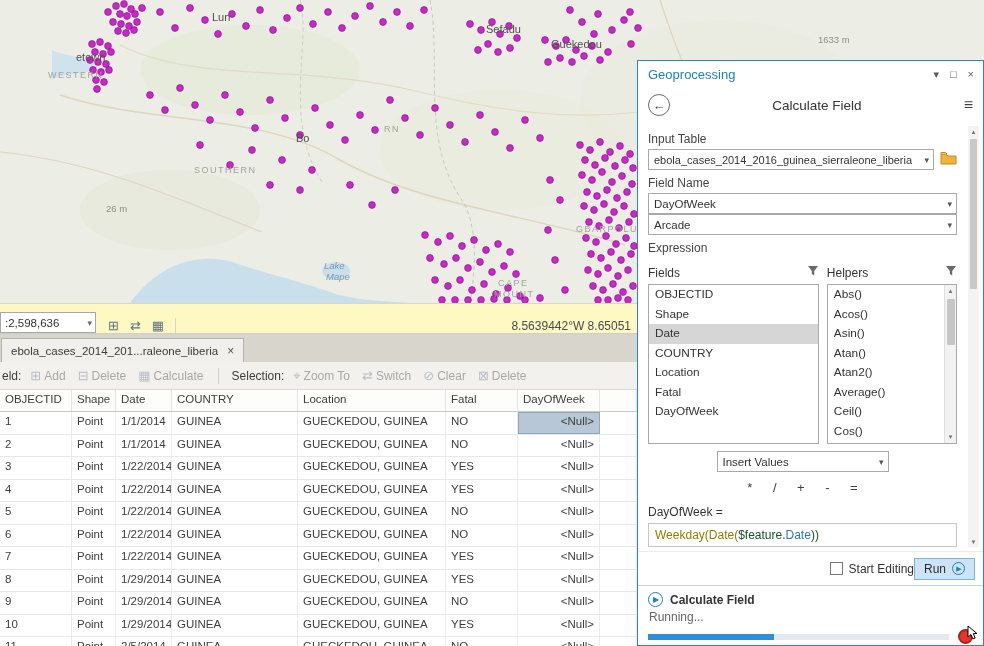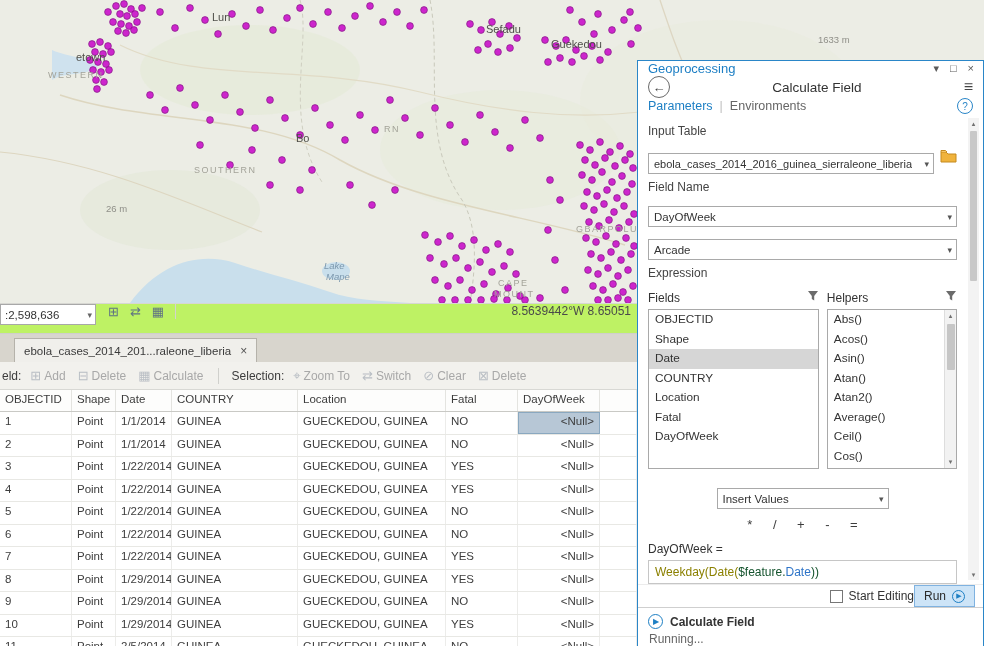--- a/index.html
+++ b/index.html
@@ -559,12 +559,6 @@
       <span class="tool-title">Calculate Field</span>
       <span class="menu-btn">≡</span>
     </div>
-    <div class="gp-tabs">
-      <span class="tab-active">Parameters</span>
-      <span class="tab-div">|</span>
-      <span class="tab-inactive">Environments</span>
-      <span class="help-btn">?</span>
-    </div>
 
     <div class="gp-form">
       <div class="f-label">Input Table</div>

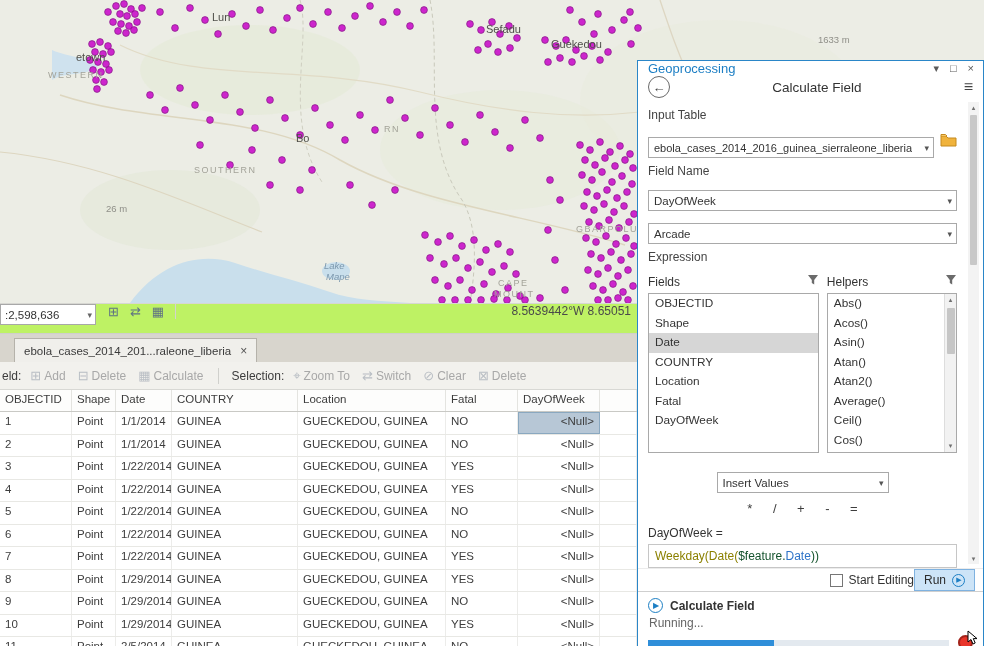--- a/index.html
+++ b/index.html
@@ -56,7 +56,7 @@
   .help-btn{margin-left:auto;width:16px;height:16px;border:1px solid #2a86c8;border-radius:50%;color:#2a86c8;font-size:10px;display:flex;align-items:center;justify-content:center;box-sizing:border-box;}
   .gp-form{flex:1;position:relative;padding:4px 26px 0 10px;box-sizing:border-box;}
   .f-label{font-size:12px;color:#444;margin:6px 0 3px;}
-  .combo{height:21px;border:1px solid #a9a9a9;background:#fff;display:flex;align-items:center;font-size:11.5px;color:#333;padding-left:5px;box-sizing:border-box;margin-top:12px;}
+  .combo{height:21px;border:1px solid #a9a9a9;background:#fff;display:flex;align-items:center;font-size:11.5px;color:#333;padding-left:5px;box-sizing:border-box;}
   .combo .cval{overflow:hidden;white-space:nowrap;}
   .combo .arrow{margin-left:auto;color:#555;font-size:9px;padding:0 4px;}
   .combo.small{font-size:11px;}

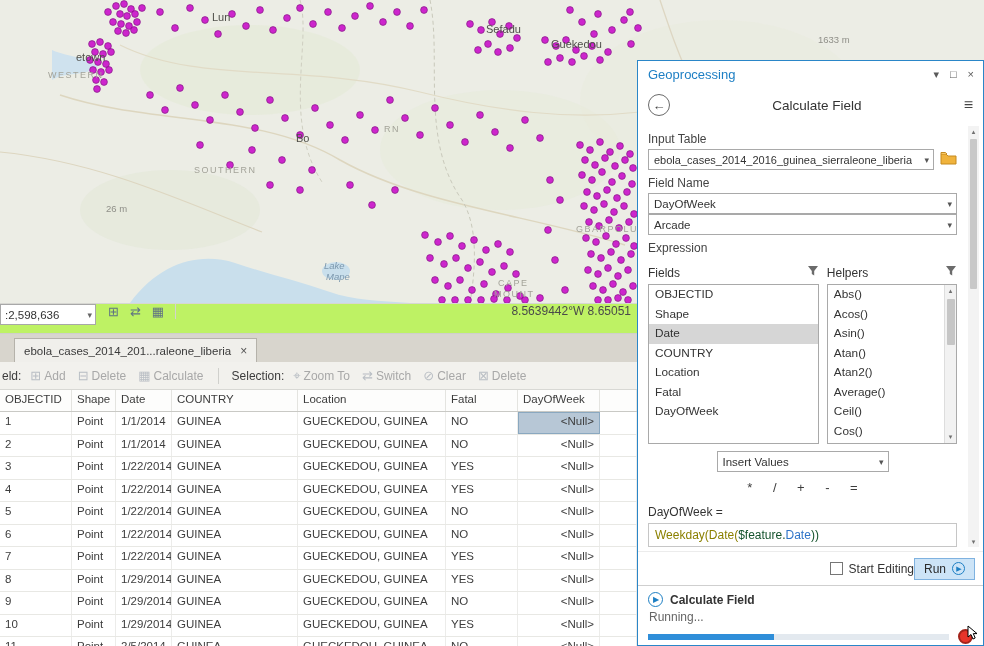--- a/index.html
+++ b/index.html
@@ -14,7 +14,7 @@
   .ml-elev{font-size:9.5px;fill:#8f8f88;}
 
   
-  #statusbar{position:absolute;left:0;top:303px;width:637px;height:31px;background:#bef264;border-top:1px solid #d7d7d2;border-bottom:1px solid #cfcfca;display:flex;align-items:flex-start;box-sizing:border-box;padding-right:6px;}
+  #statusbar{position:absolute;left:0;top:303px;width:637px;height:31px;background:#fef9c3;border-top:1px solid #d7d7d2;border-bottom:1px solid #cfcfca;display:flex;align-items:flex-end;box-sizing:border-box;padding-right:6px;}
   .scale-combo{width:96px;height:21px;background:#fff;border:1px solid #a8a8a8;display:flex;align-items:center;font-size:11.5px;color:#333;padding-left:4px;box-sizing:border-box;}
   .scale-combo .arrow{margin-left:auto;color:#666;font-size:9px;padding-right:3px;}
   #sb-icons{display:flex;gap:11px;margin-left:12px;color:#5f7383;font-size:13px;}

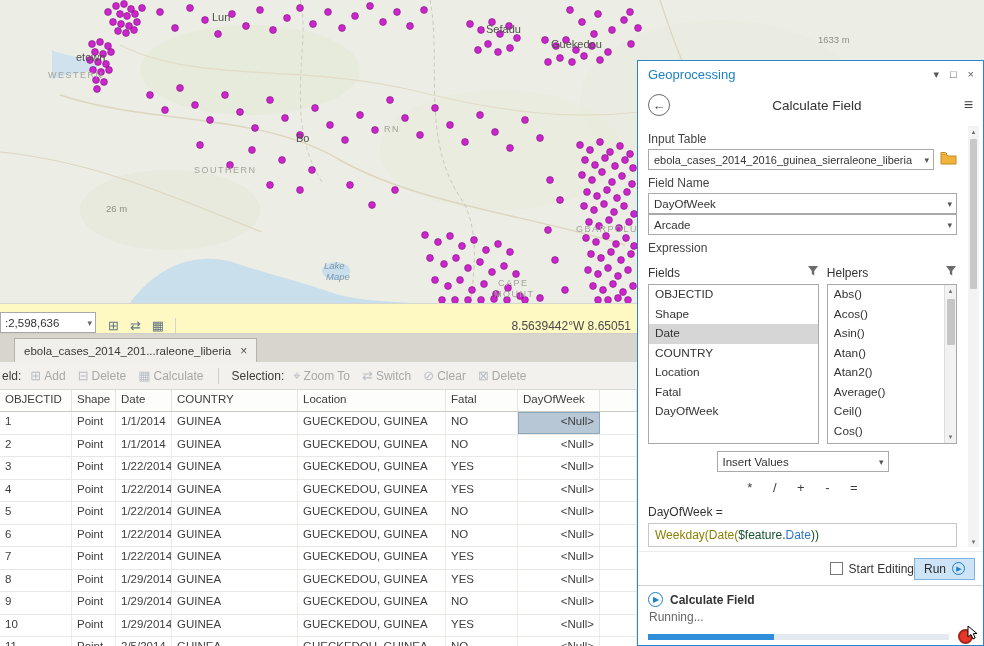--- a/index.html
+++ b/index.html
@@ -24,7 +24,7 @@
   
   #table-panel{position:absolute;left:0;top:334px;width:637px;height:312px;background:#fff;}
   .tabstrip{height:28px;background:#d8d5cd;display:flex;align-items:flex-end;}
-  .ttab{height:24px;background:#f0efeb;border:1px solid #b5b2aa;border-bottom:none;display:flex;align-items:center;padding:0 9px;font-size:11.5px;color:#3a3a3a;gap:9px;margin-left:14px;box-sizing:border-box;}
+  .ttab{height:24px;background:#f0efeb;border:1px solid #b5b2aa;border-bottom:none;display:flex;align-items:center;padding:0 9px;font-size:11.5px;color:#3a3a3a;gap:9px;margin-left:1px;box-sizing:border-box;}
   .ttab .close{color:#555;font-size:12px;}
   .ttoolbar{height:27px;background:#f2f1ed;border-bottom:1px solid #d8d8d4;display:flex;align-items:center;font-size:12px;gap:4px;}
   .tb-label{color:#3c3c3c;margin-left:2px;white-space:nowrap;}

